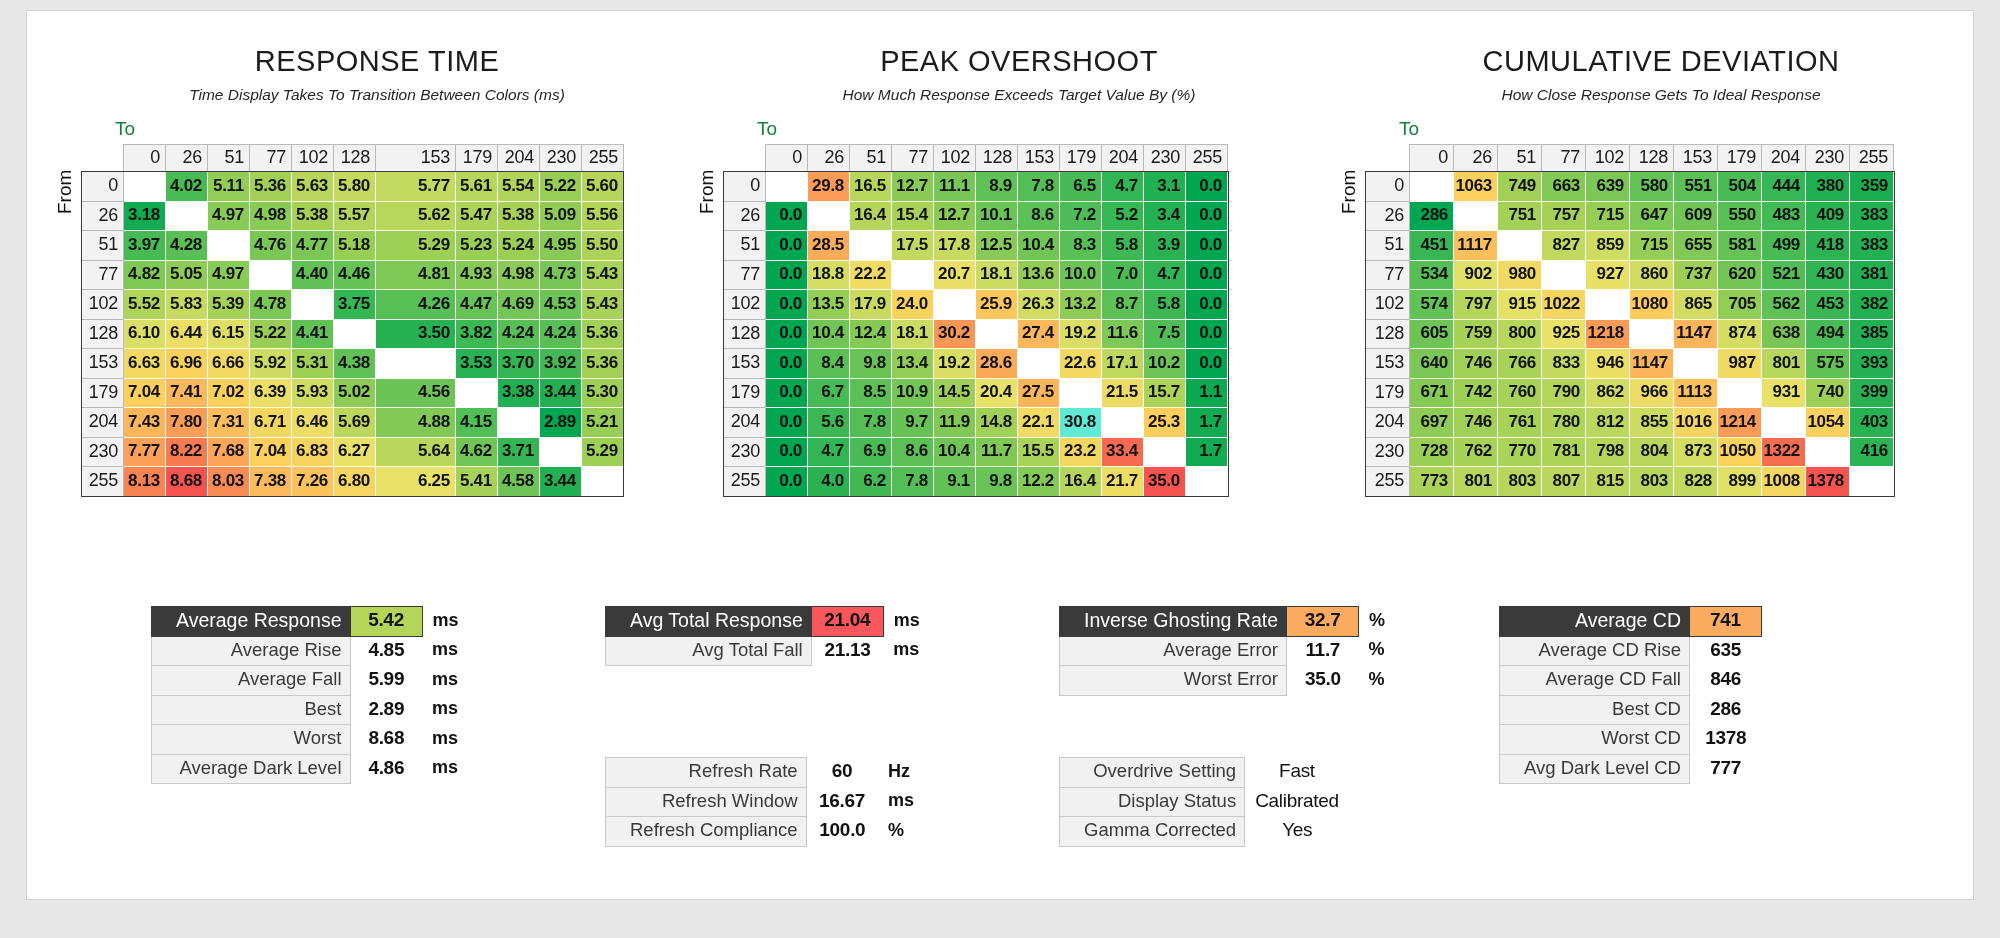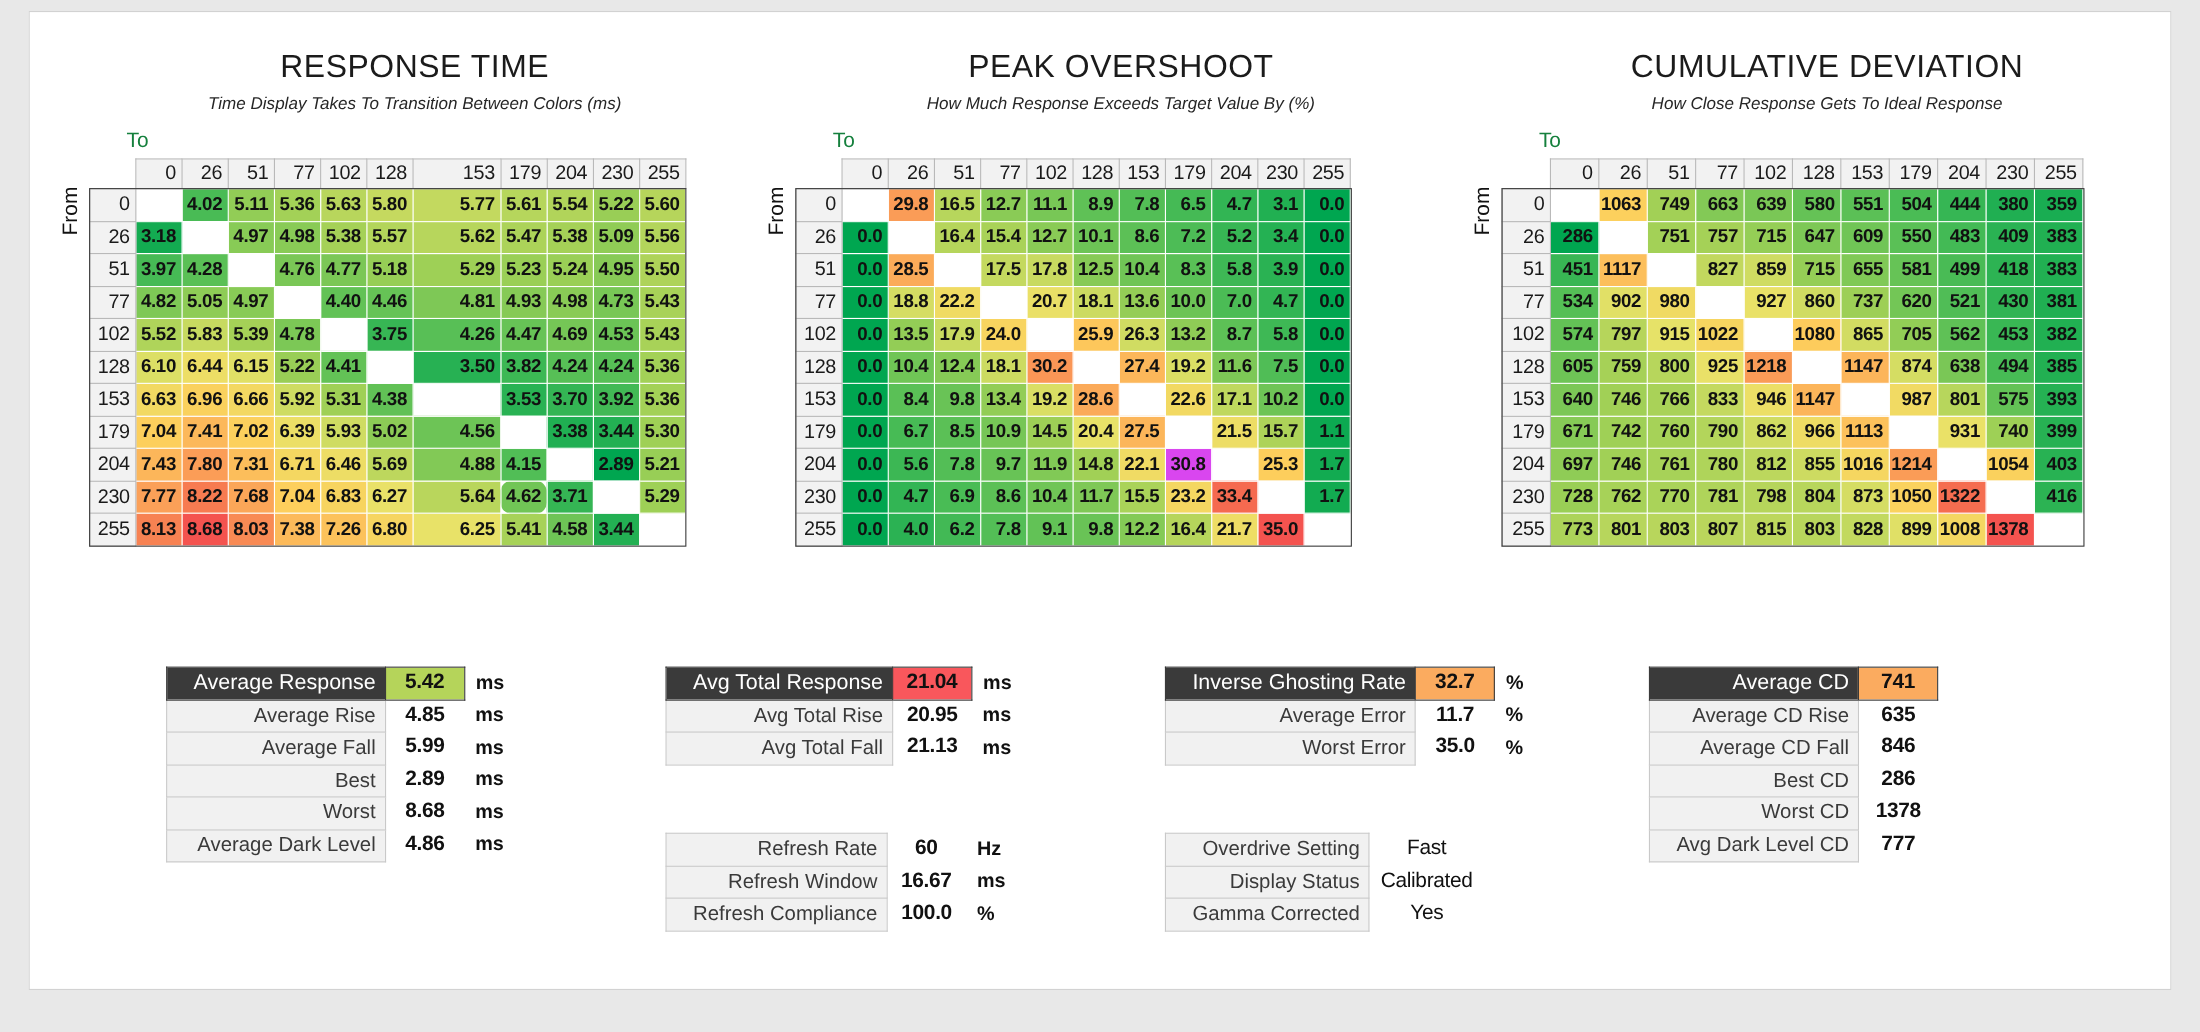--- a/index.html
+++ b/index.html
@@ -497,7 +497,7 @@
                 <td style="background: rgb(129, 201, 86);">11.9</td>
                 <td style="background: rgb(161, 208, 86);">14.8</td>
                 <td style="background: rgb(240, 219, 100);">22.1</td>
-                <td style="background: #d946ef;">30.8</td>
+                <td style="background: #5eead4;">30.8</td>
                 <td class="diag"></td>
                 <td style="background: rgb(253, 206, 92);">25.3</td>
                 <td style="background: rgb(18, 171, 81);">1.7</td>

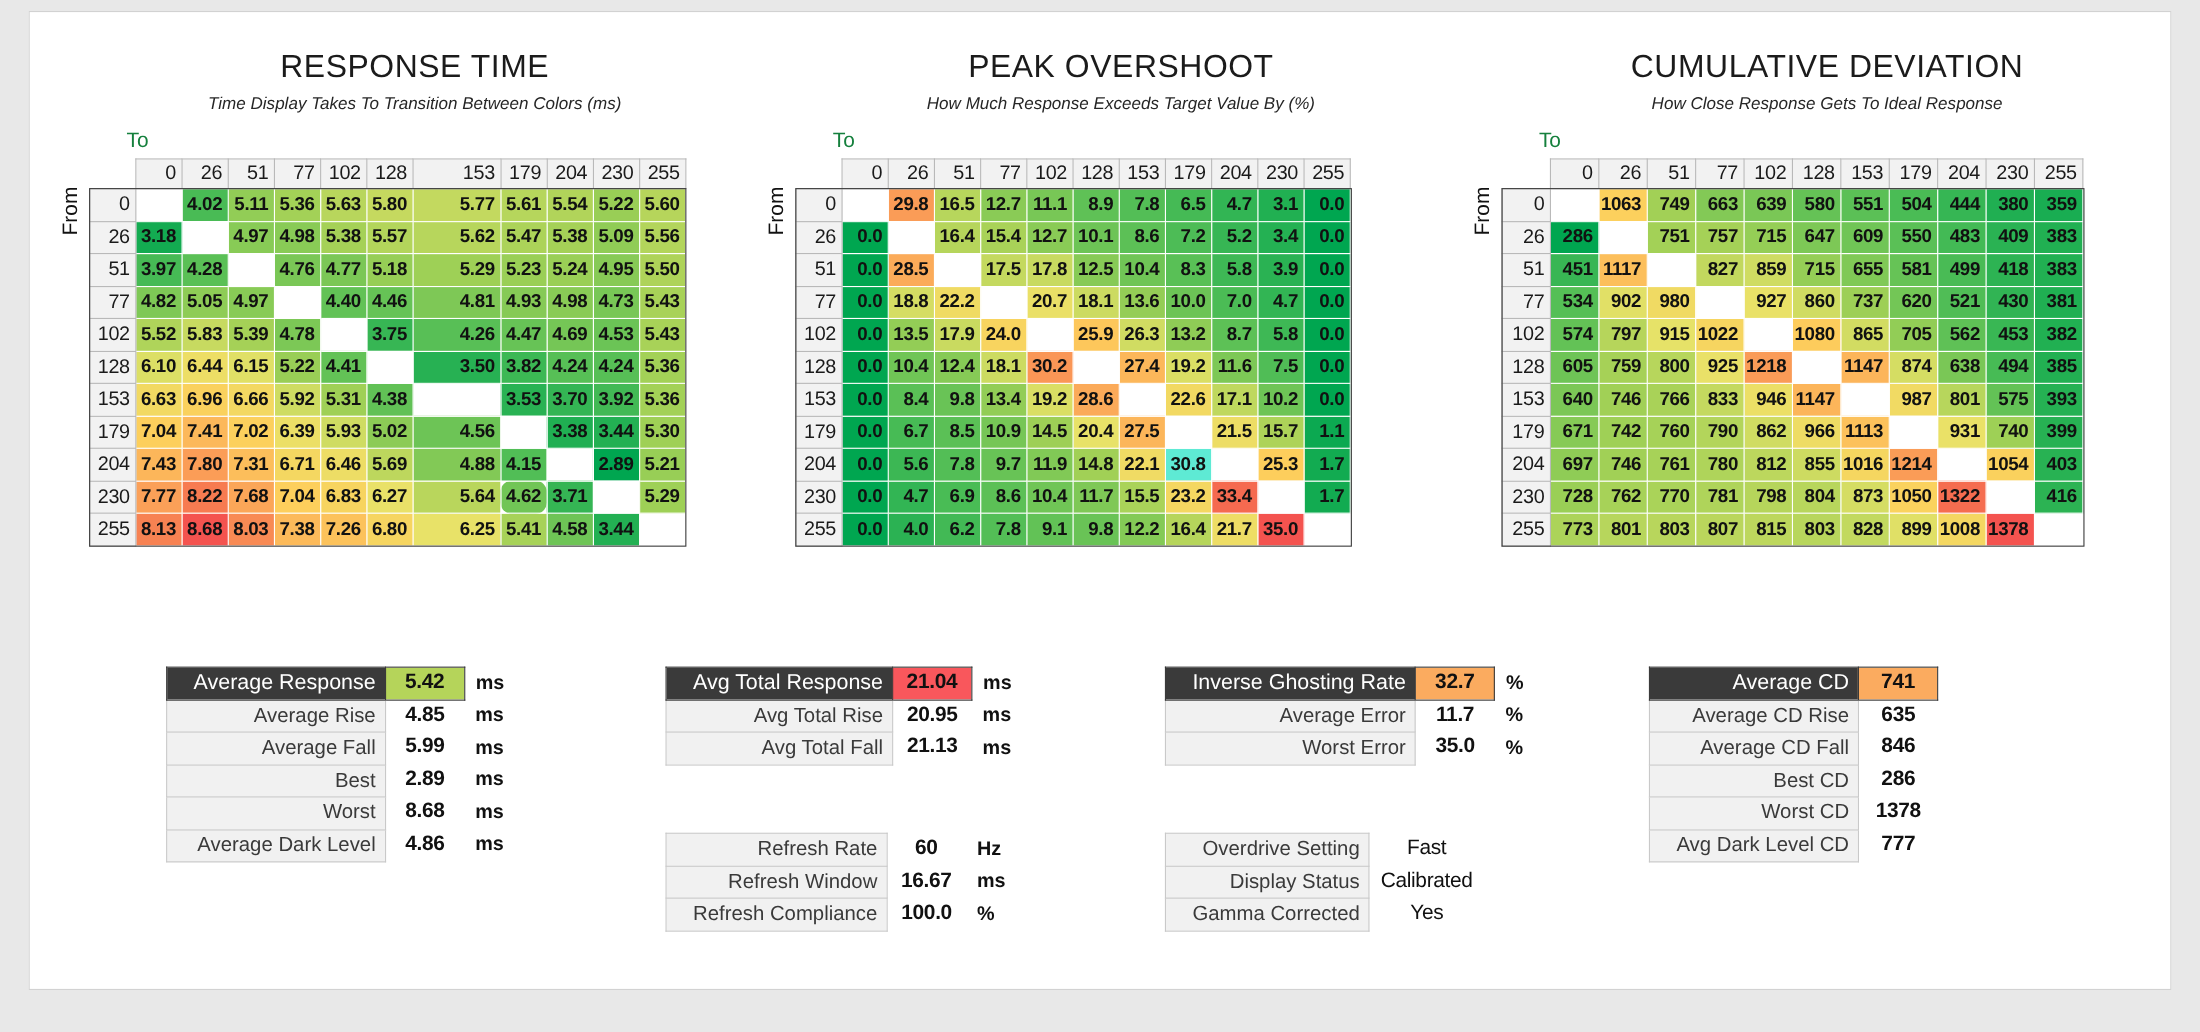--- a/index.html
+++ b/index.html
@@ -328,7 +328,7 @@
                 <td style="background: rgb(247, 212, 95);">6.83</td>
                 <td style="background: rgb(233, 225, 104);">6.27</td>
                 <td style="background: rgb(185, 214, 92);">5.64</td>
-                <td style="background: rgb(113, 197, 86); border-radius: 10px;">4.62</td>
+                <td style="background: rgb(113, 197, 86);">4.62</td>
                 <td style="background: rgb(53, 181, 84);">3.71</td>
                 <td class="diag"></td>
                 <td style="background: rgb(158, 208, 86);">5.29</td>

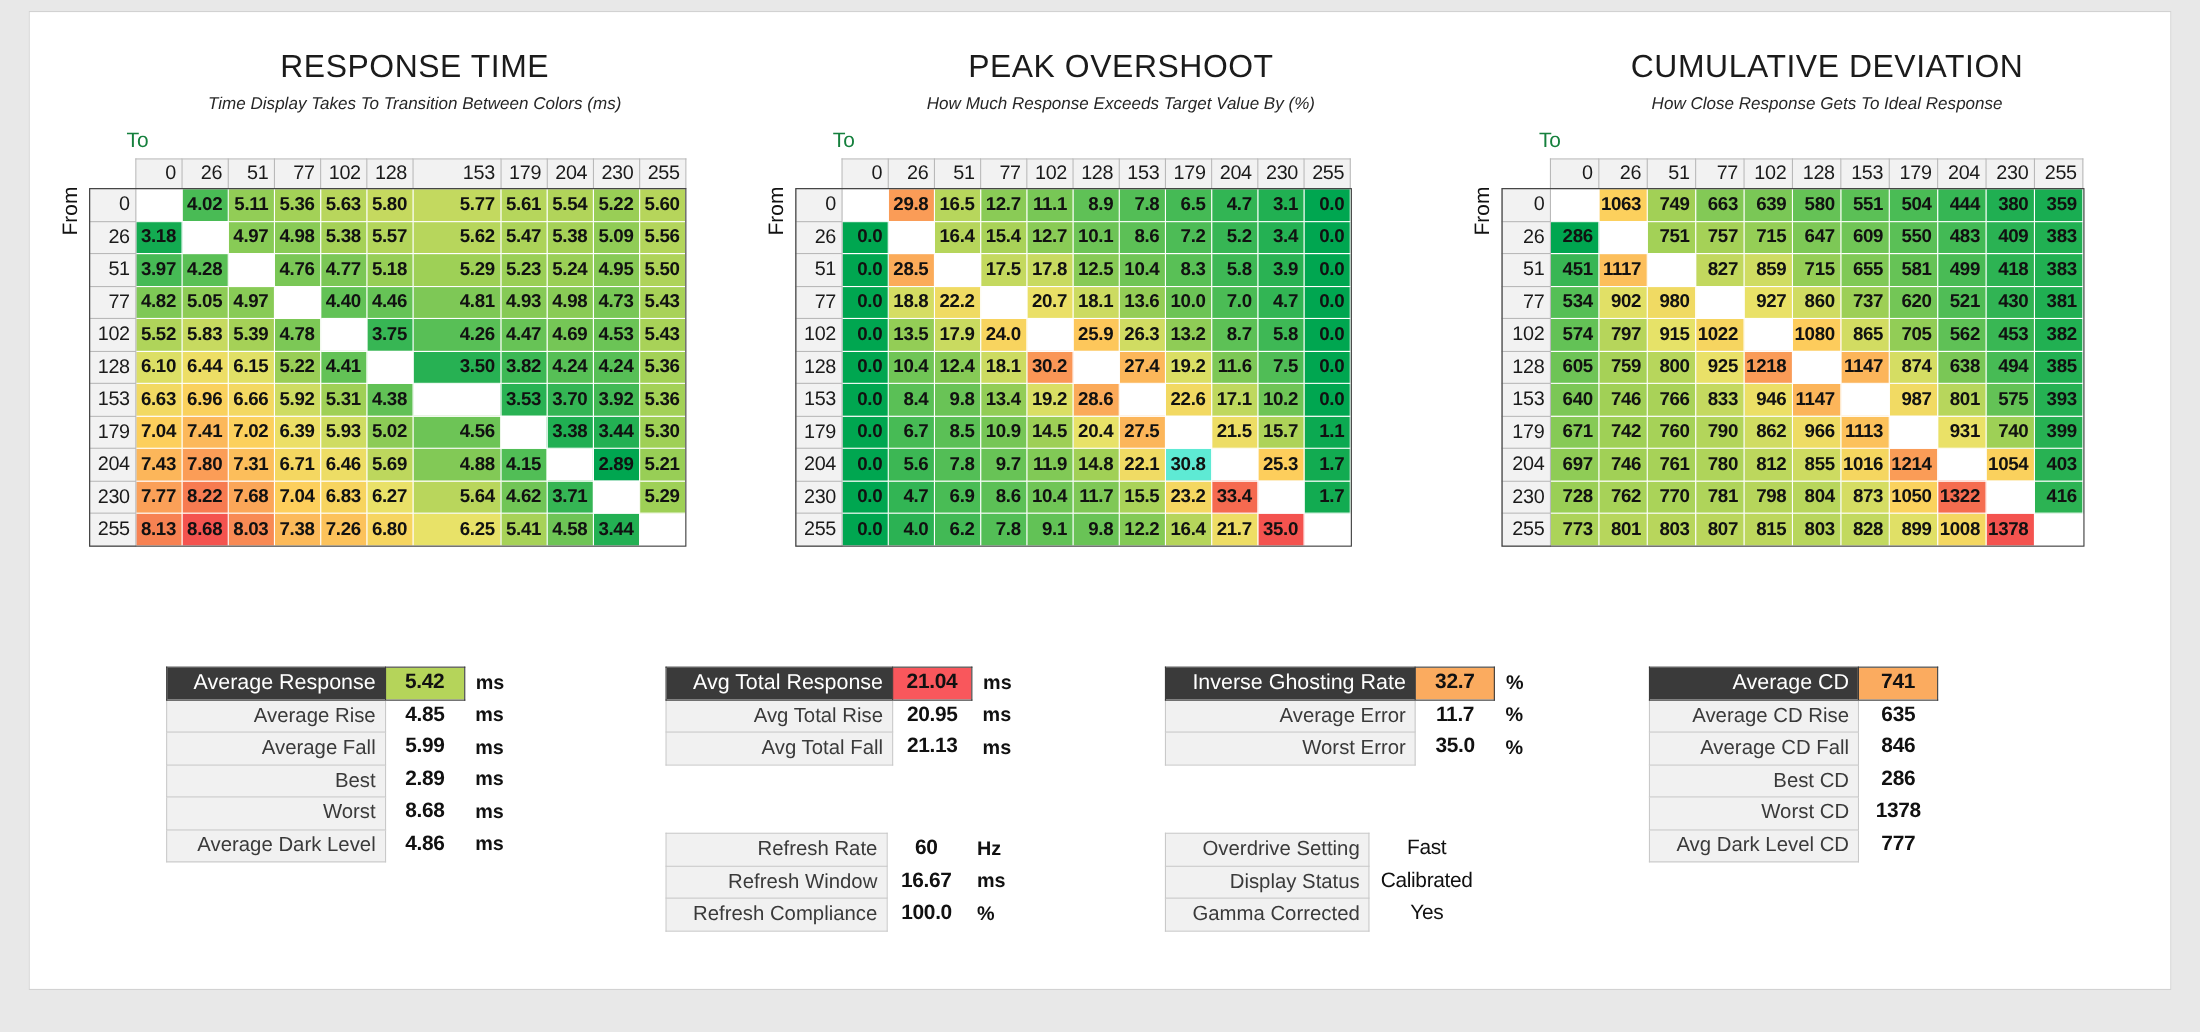--- a/index.html
+++ b/index.html
@@ -763,11 +763,6 @@
               <td class="unit">ms</td>
             </tr>
             <tr>
-              <td class="lbl">Avg Total Rise</td>
-              <td class="val">20.95</td>
-              <td class="unit">ms</td>
-            </tr>
-            <tr>
               <td class="lbl">Avg Total Fall</td>
               <td class="val">21.13</td>
               <td class="unit">ms</td>

